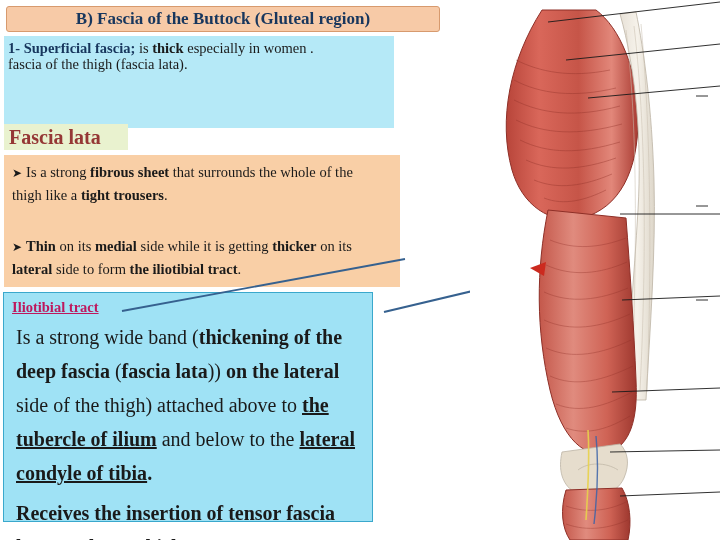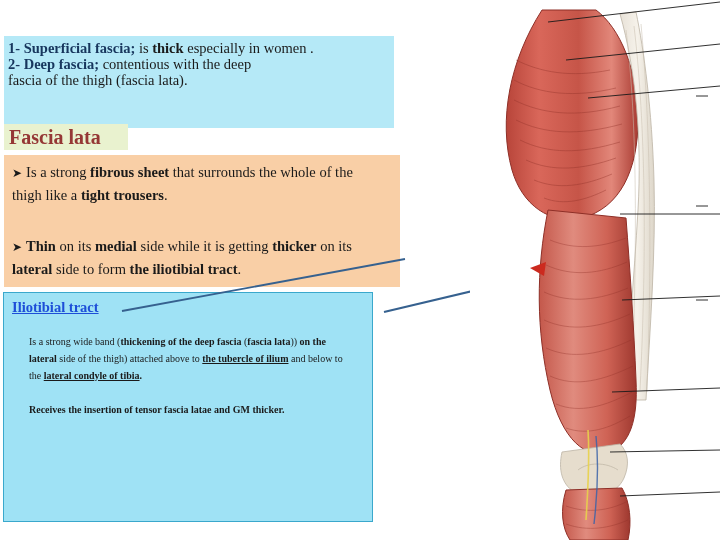--- a/index.html
+++ b/index.html
@@ -157,6 +157,9 @@
 
 <div id="slide">
 
+  <div class="title-box">
+    <span class="title-text">B) Fascia of the Buttock (Gluteal region)</span>
+  </div>
 
   <div class="box-blue-top">
     <div class="line l1">

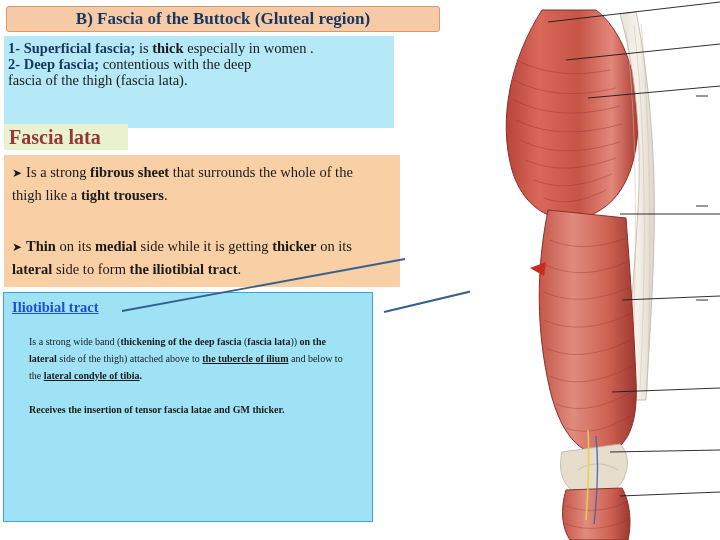--- a/index.html
+++ b/index.html
@@ -164,9 +164,6 @@
   <div class="box-blue-top">
     <div class="line l1">
       <span class="bold-dark">1- Superficial fascia;</span><span> is </span><span class="bold-blk">thick</span><span> especially in women .</span>
-    </div>
-    <div class="line">
-      <span class="bold-dark">2- Deep fascia;</span><span> contentious with the  deep</span>
     </div>
     <div class="line">fascia of the thigh (fascia lata).</div>
   </div>

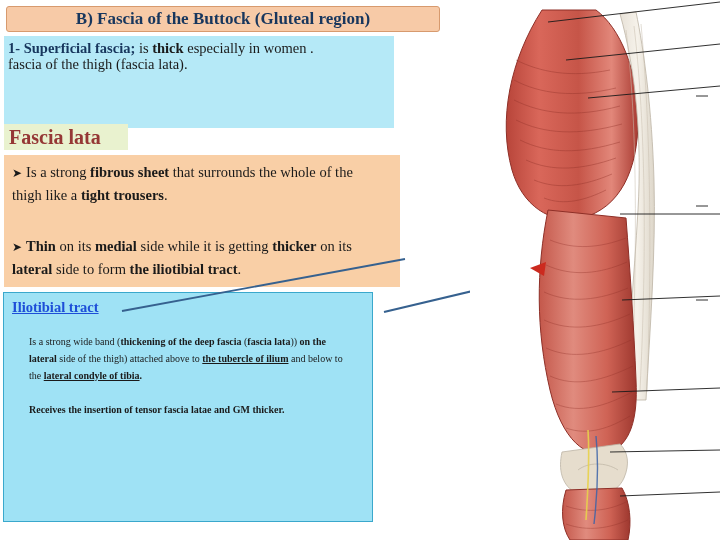--- a/index.html
+++ b/index.html
@@ -124,7 +124,7 @@
   .box-iti .head {
     font-size: 14.5px;
     font-weight: bold;
-    color: #1d4ed8;
+    color: #be185d;
     text-decoration: underline;
     margin-bottom: 2px;
   }

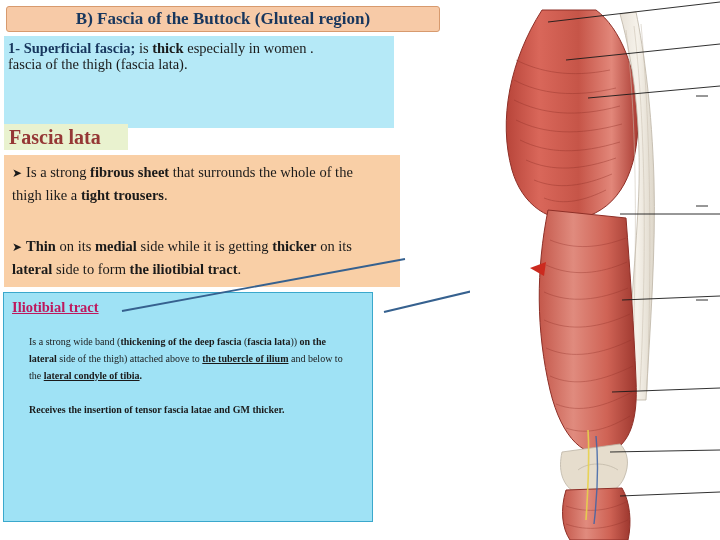--- a/index.html
+++ b/index.html
@@ -129,8 +129,8 @@
     margin-bottom: 2px;
   }
   .box-iti p {
-    margin: 17px;
-    font-size: 10px;
+    margin: 4px;
+    font-size: 20px;
     color: #1a1a1a;
     line-height: 1.70;
   }

